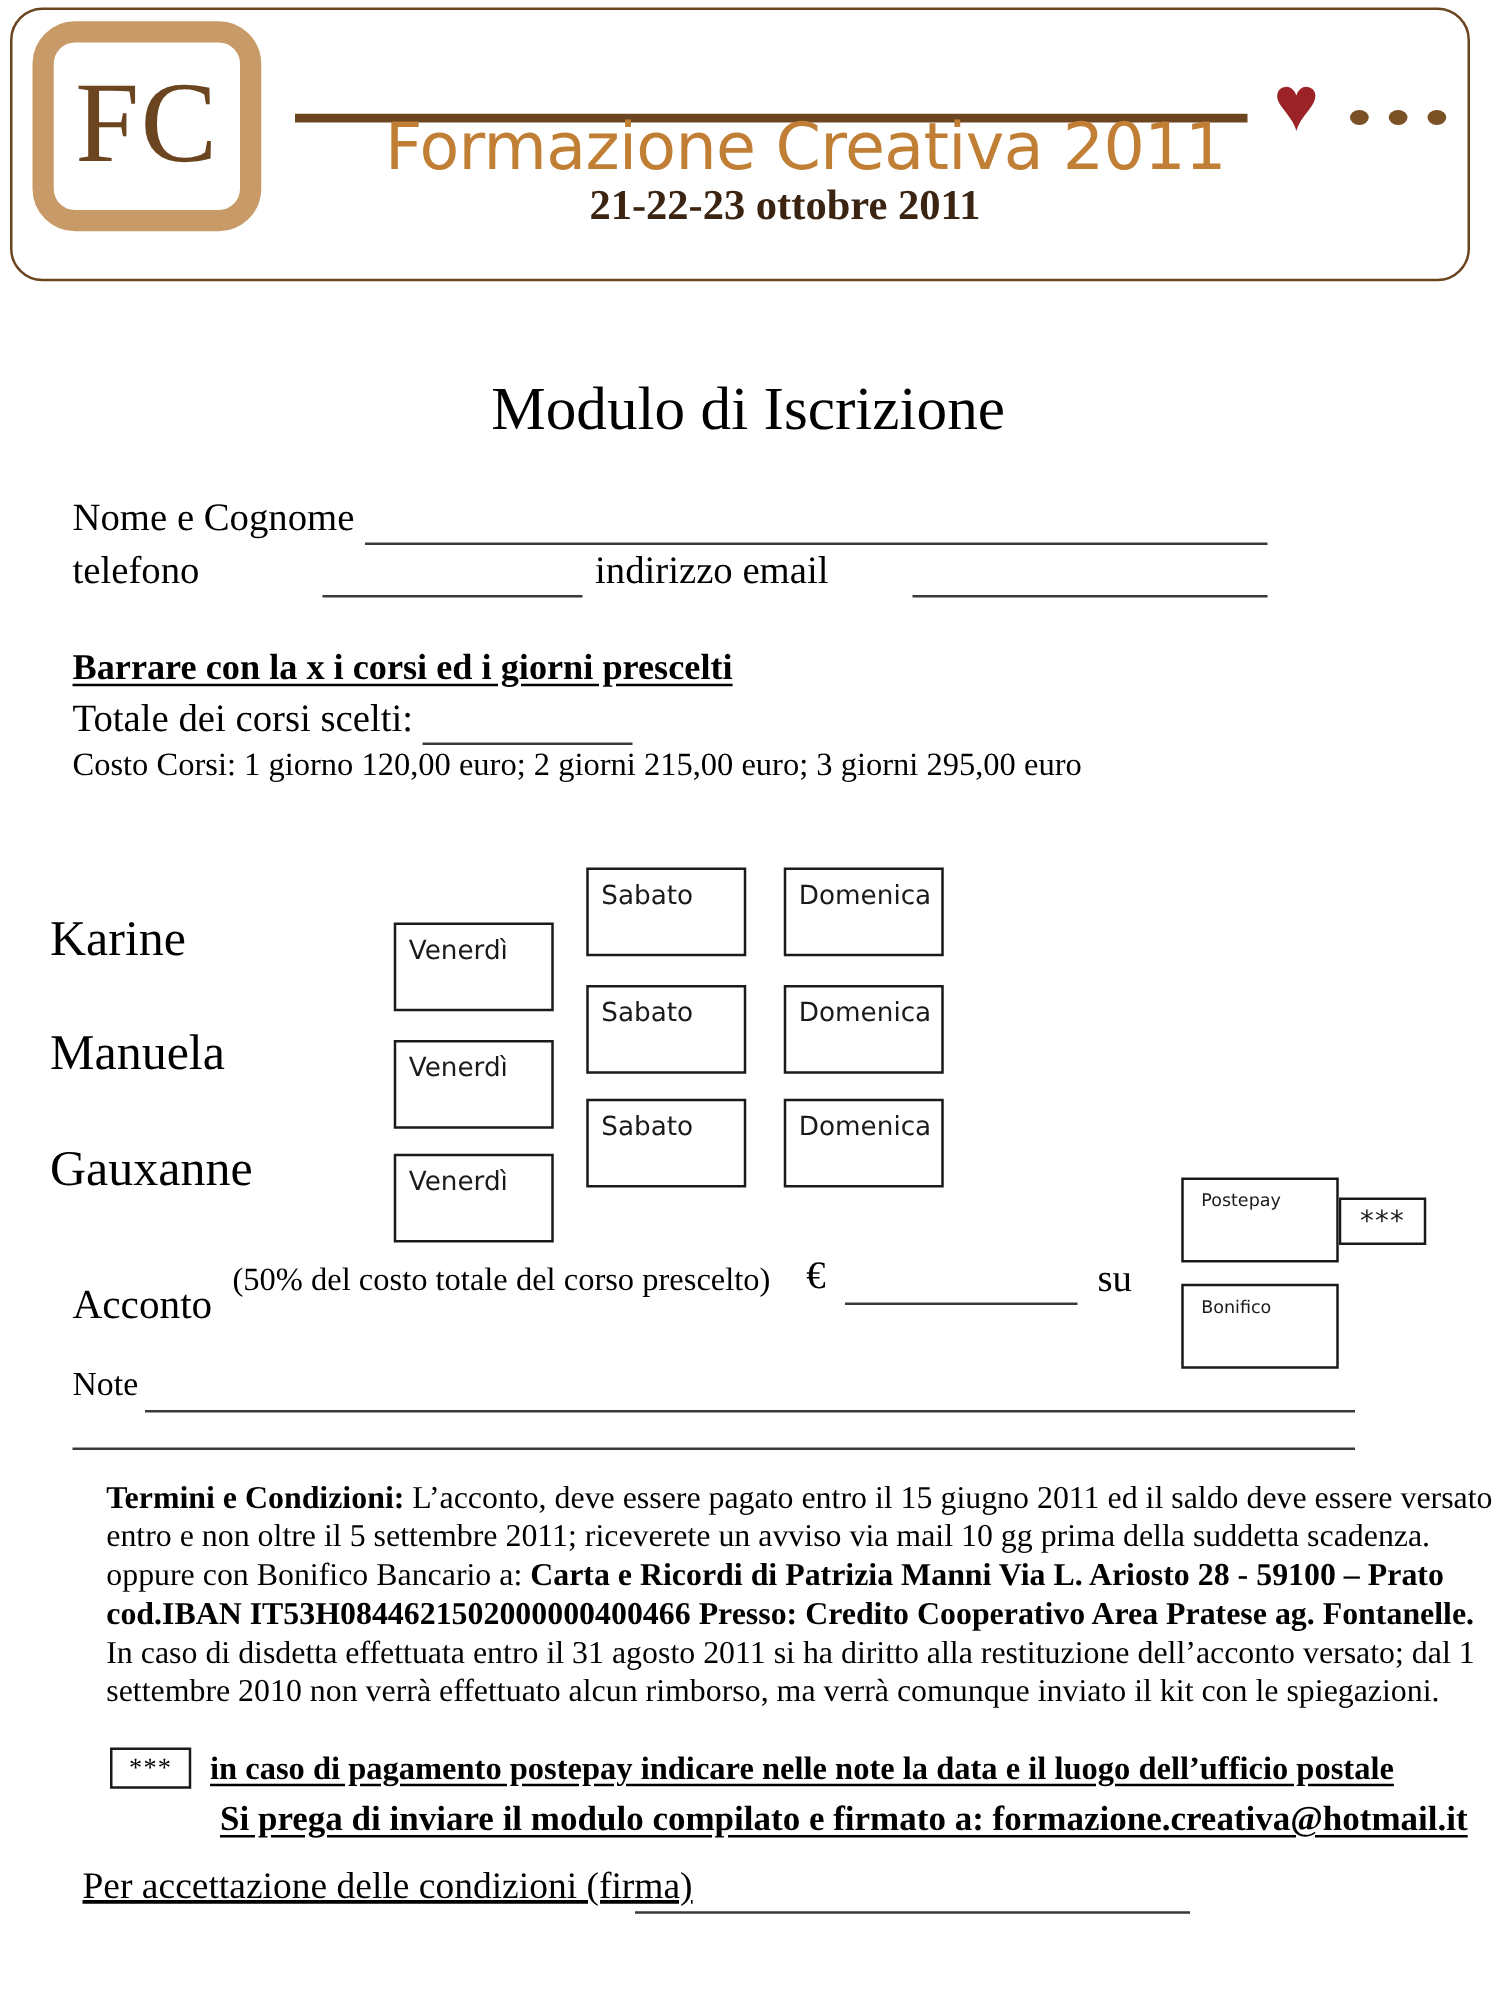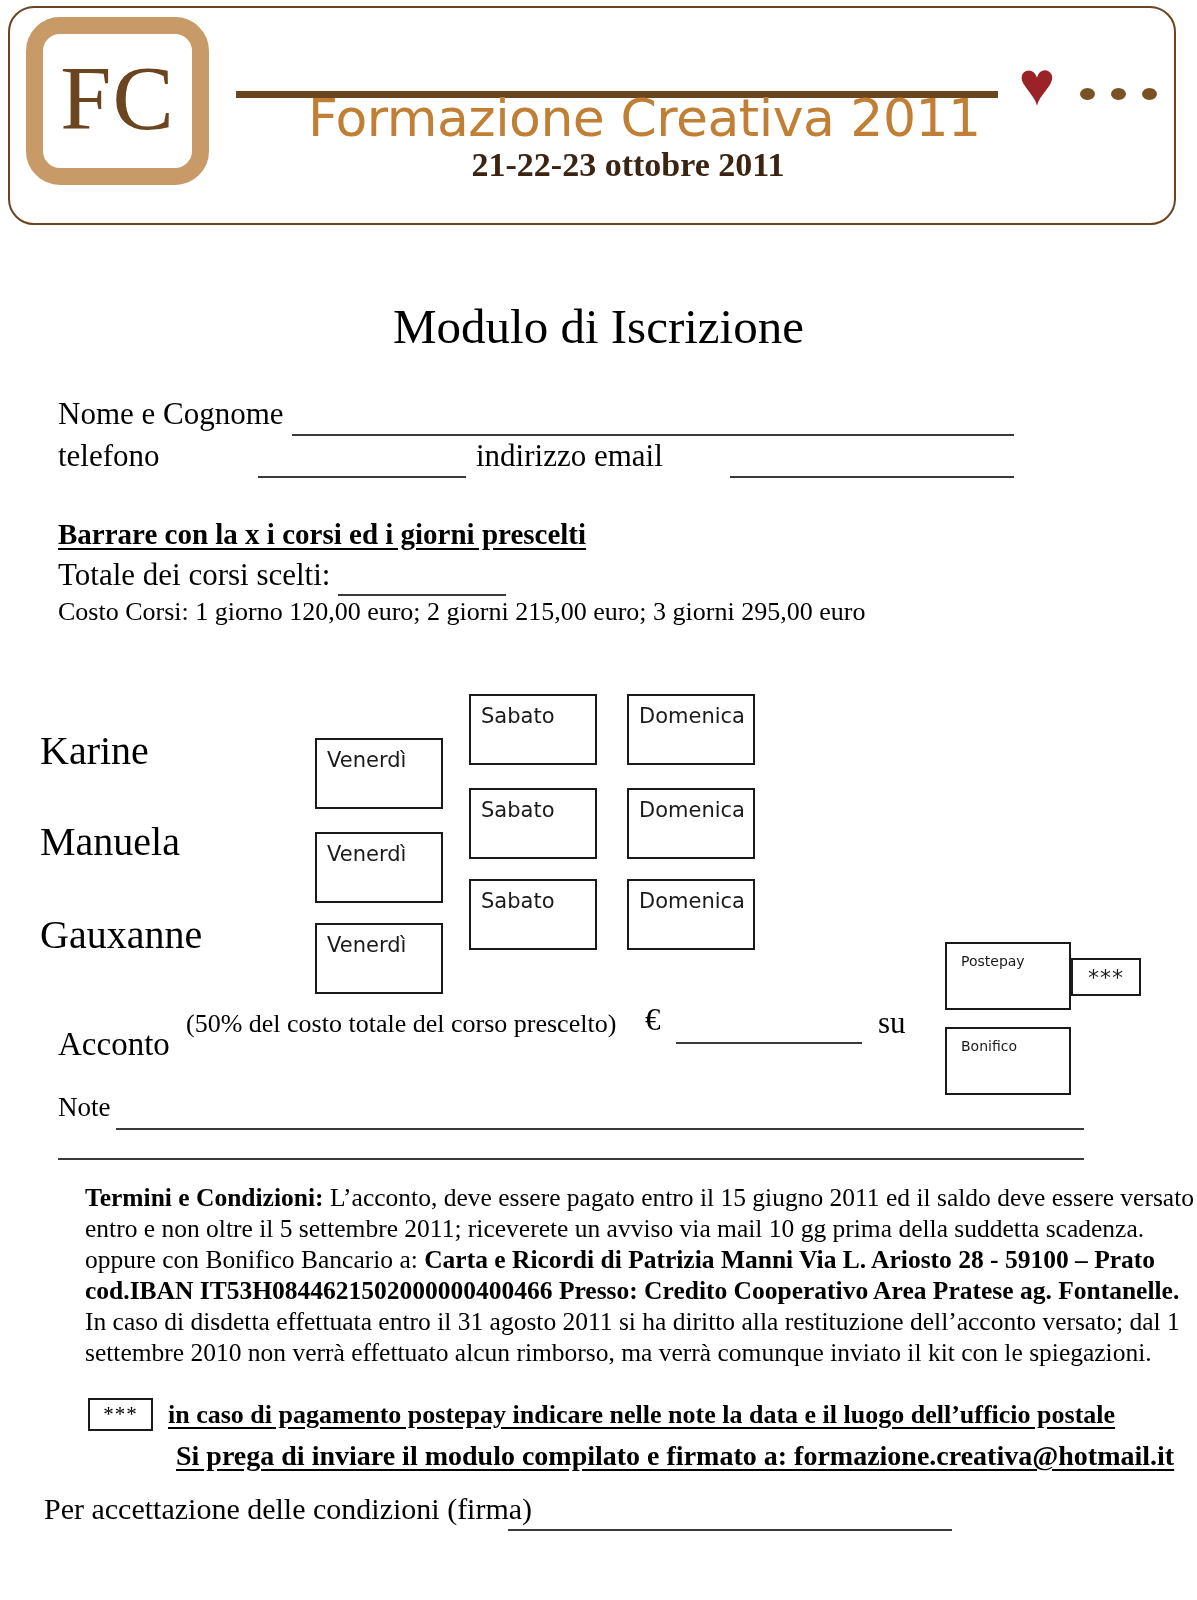--- a/index.html
+++ b/index.html
@@ -277,7 +277,7 @@
   }
 
   
-  #lbl-firma    { left: 44px;  top: 1492px; font-size: 30px; }
+  #lbl-firma    { left: 66px;  top: 1492px; font-size: 30px; text-decoration: underline; }
   #rule-firma   { left: 508px; top: 1529px; width: 444px; }
   #lbl-invio {
     left: 176px; top: 1440px; font-size: 28px; font-weight: 700;

